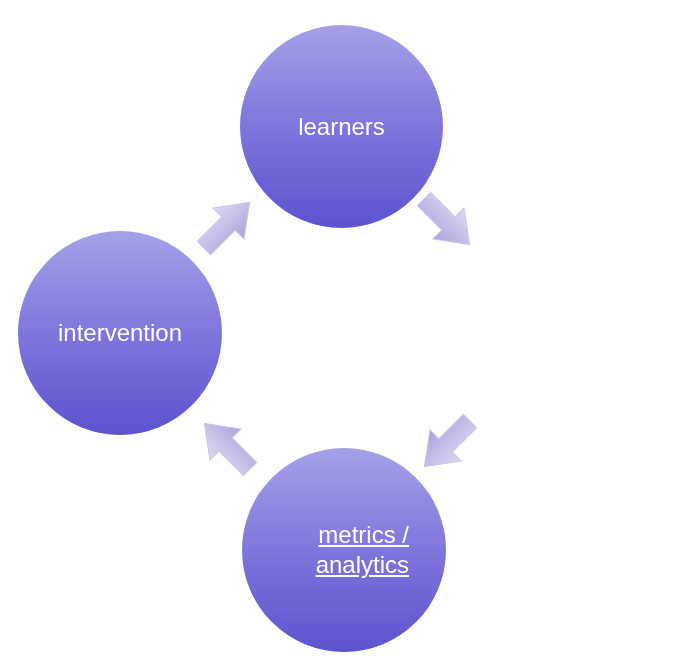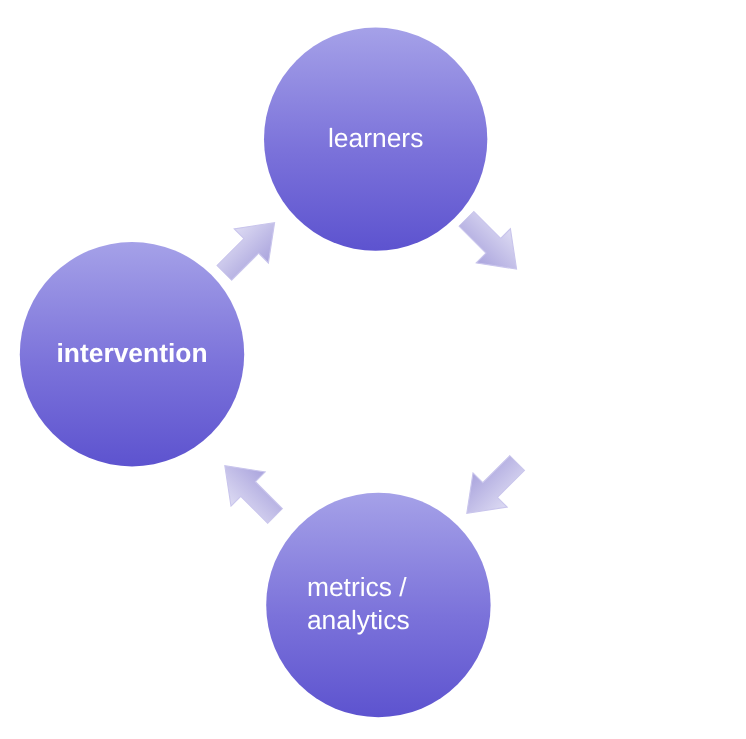--- a/index.html
+++ b/index.html
@@ -22,7 +22,7 @@
     display: flex;
     align-items: center;
     justify-content: center;
-    text-align: left;
+    text-align: right;
     color: #ffffff;
     font-size: 24px;
     line-height: 1.25;

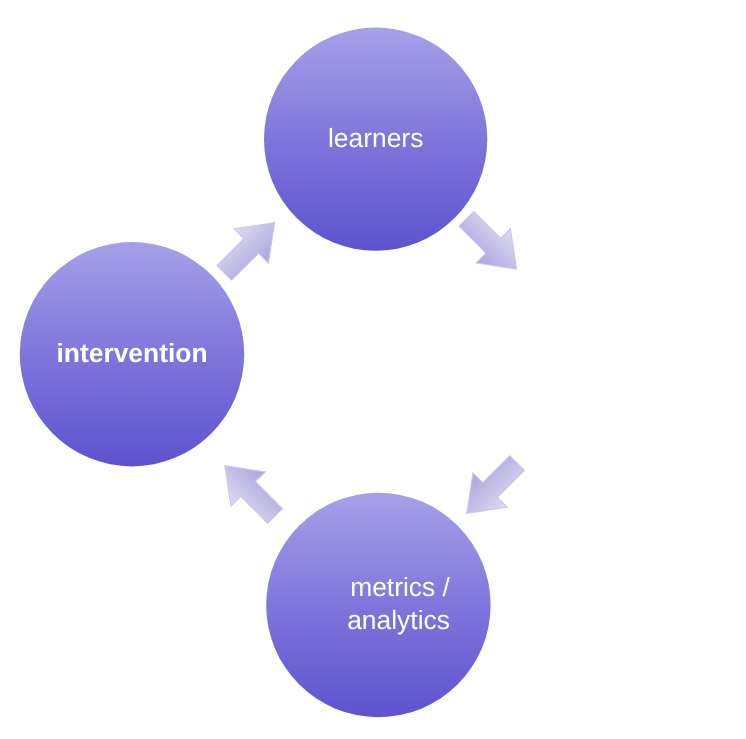--- a/index.html
+++ b/index.html
@@ -33,7 +33,7 @@
   }
   .circle.learners     { left: 240px; top: 25px;  width: 203px; height: 203px; }
   .circle.data         { left: 458px; top: 236px; width: 204px; height: 204px; }
-  .circle.intervention { left: 18px;  top: 220px; width: 204px; height: 204px; font-weight: bold; }
+  .circle.intervention { left: 18px;  top: 231px; width: 204px; height: 204px; }
   .circle.metrics      { left: 242px; top: 448px; width: 204px; height: 204px; }
   .circle.metrics span { max-width: 130px; }
 

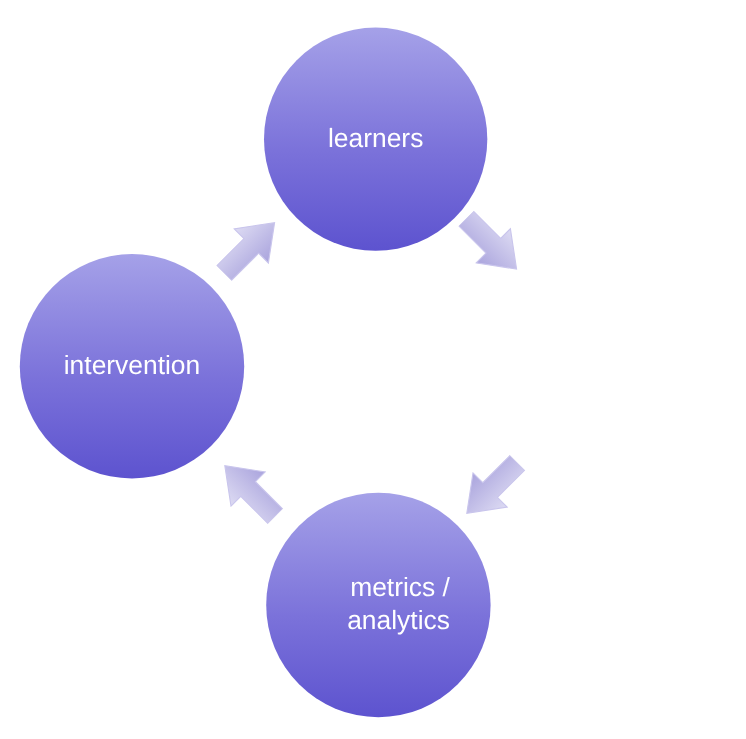--- a/index.html
+++ b/index.html
@@ -35,7 +35,7 @@
   .circle.data         { left: 458px; top: 236px; width: 204px; height: 204px; }
   .circle.intervention { left: 18px;  top: 231px; width: 204px; height: 204px; }
   .circle.metrics      { left: 242px; top: 448px; width: 204px; height: 204px; }
-  .circle.metrics span { max-width: 130px; }
+  .circle.metrics span { max-width: 130px; text-decoration: underline; }
 
   .arrow {
     position: absolute;

